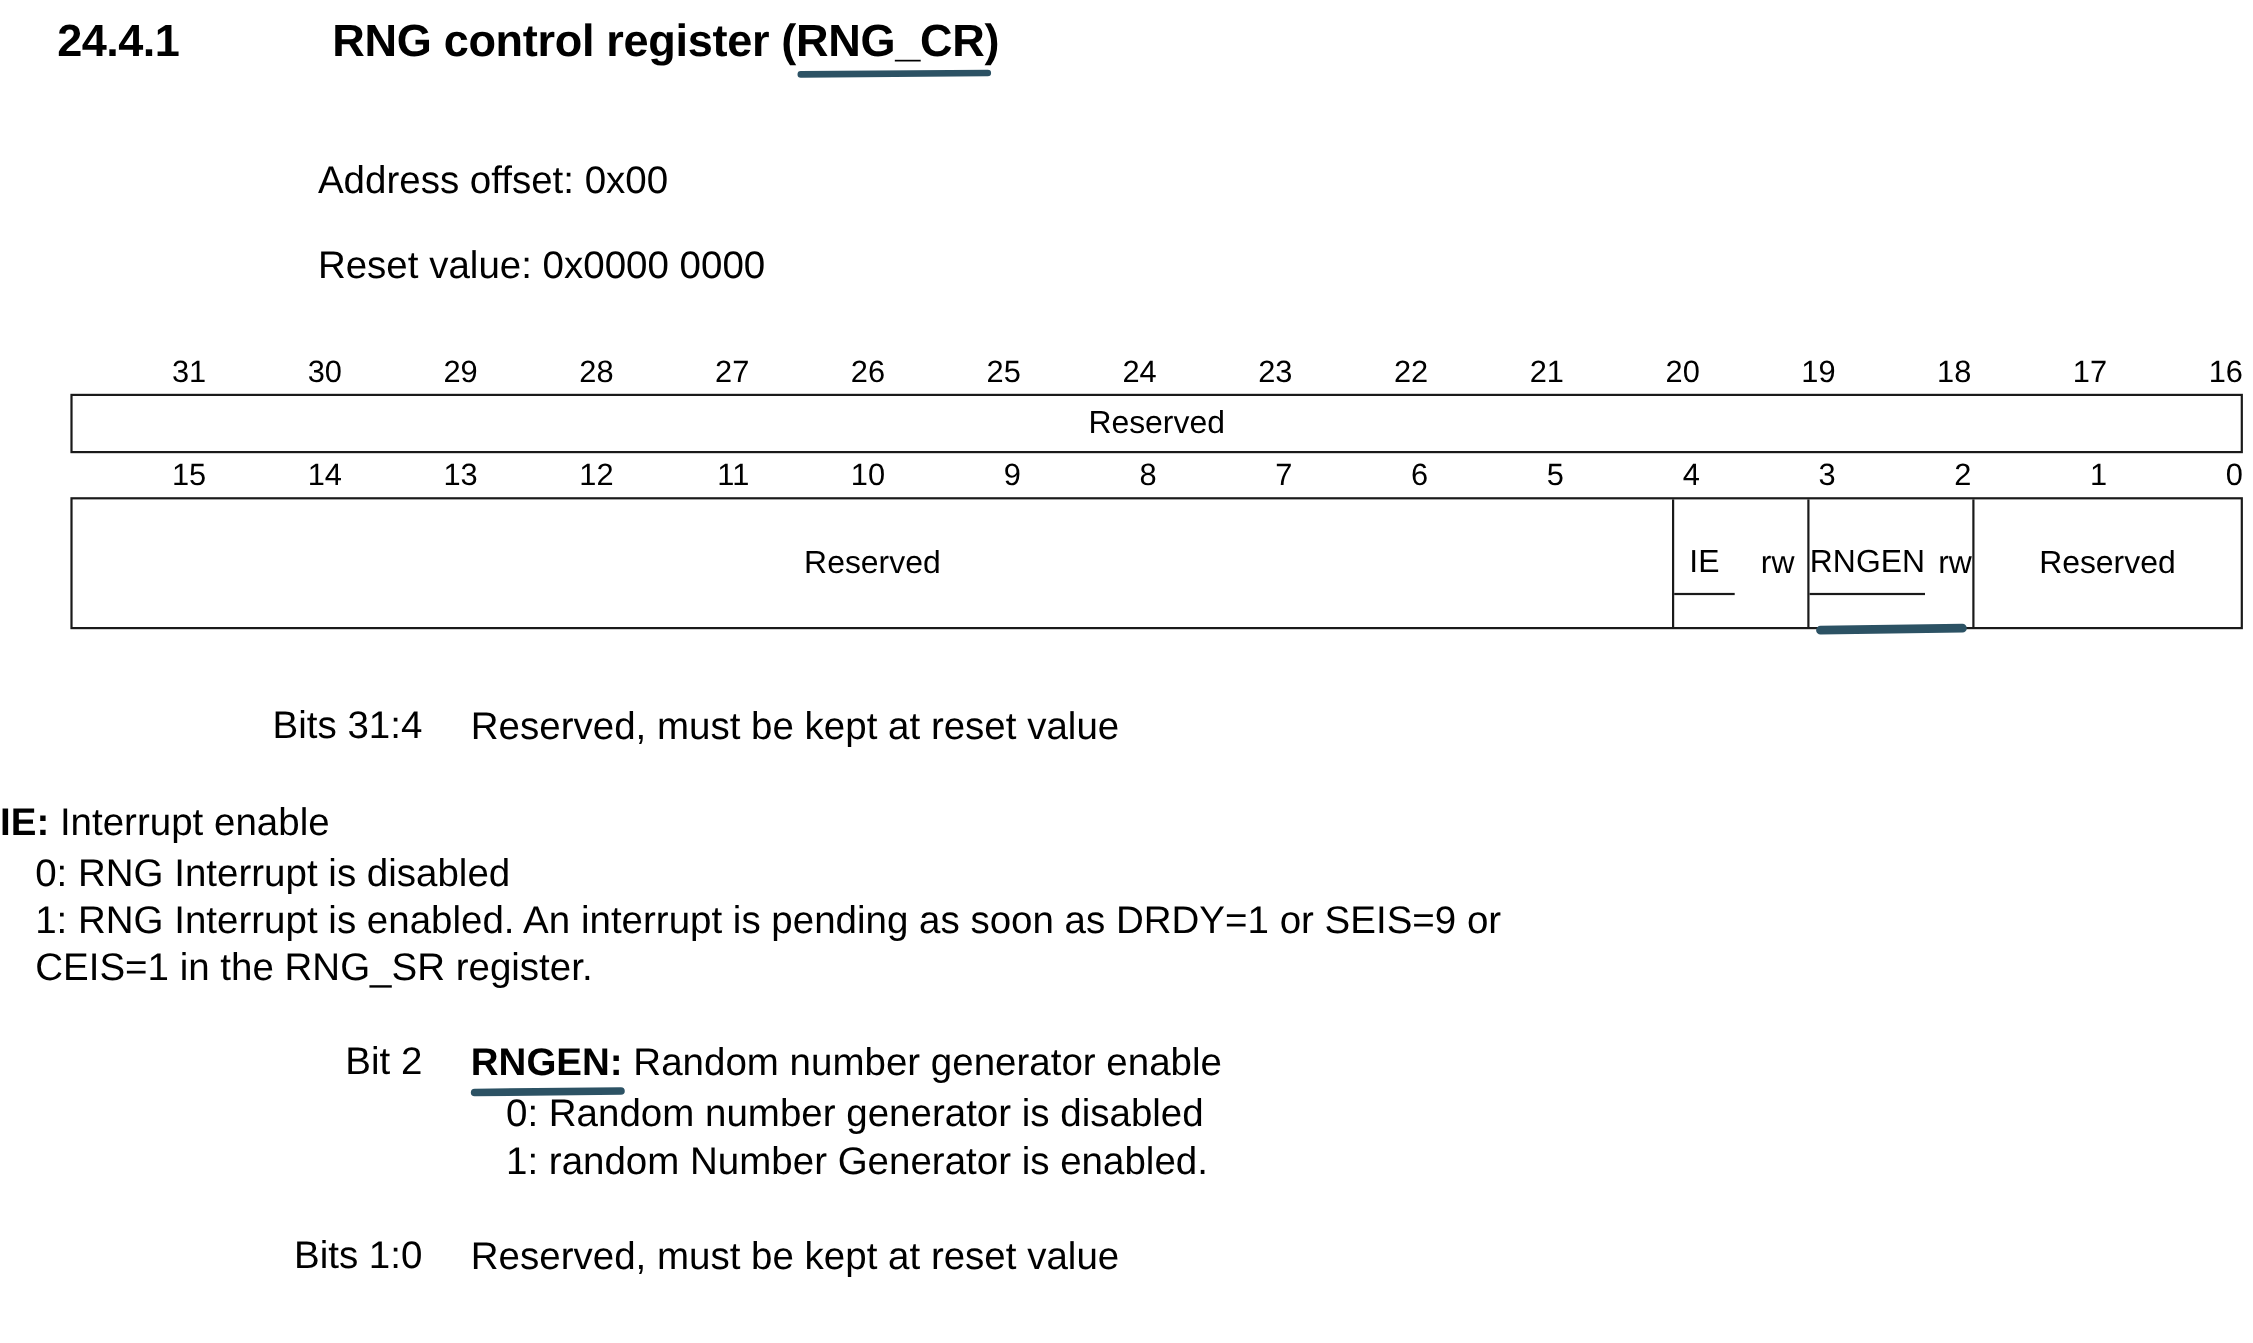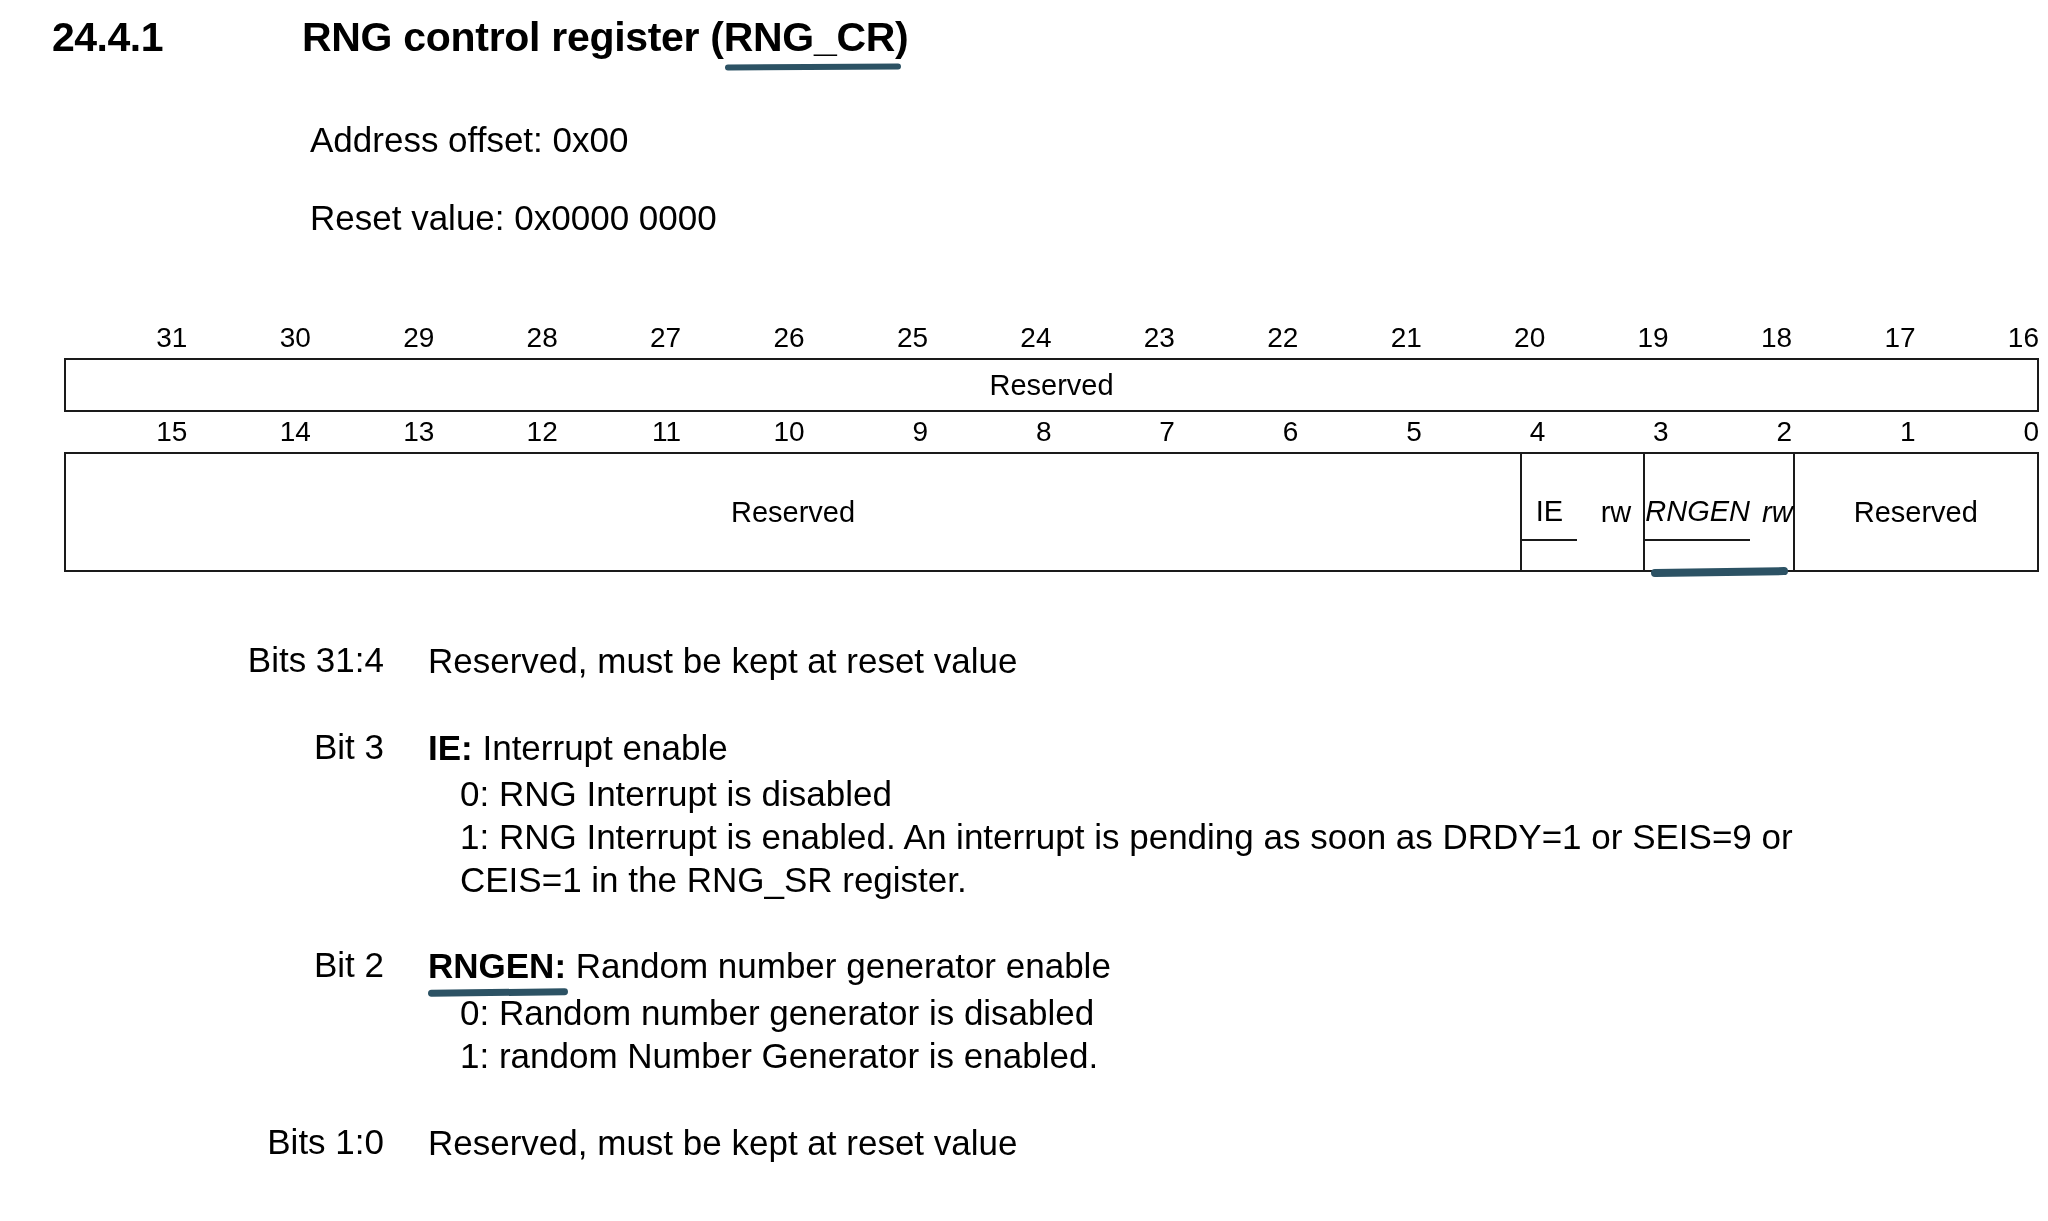--- a/index.html
+++ b/index.html
@@ -58,9 +58,10 @@
   
   .meta-line {
     position: absolute;
-    left: 310px;
+    left: 289px;
     font-size: 35px;
     white-space: nowrap;
+    margin-top: 24px;
   }
   .meta-addr { top: 120px; }
   .meta-reset { top: 198px; }

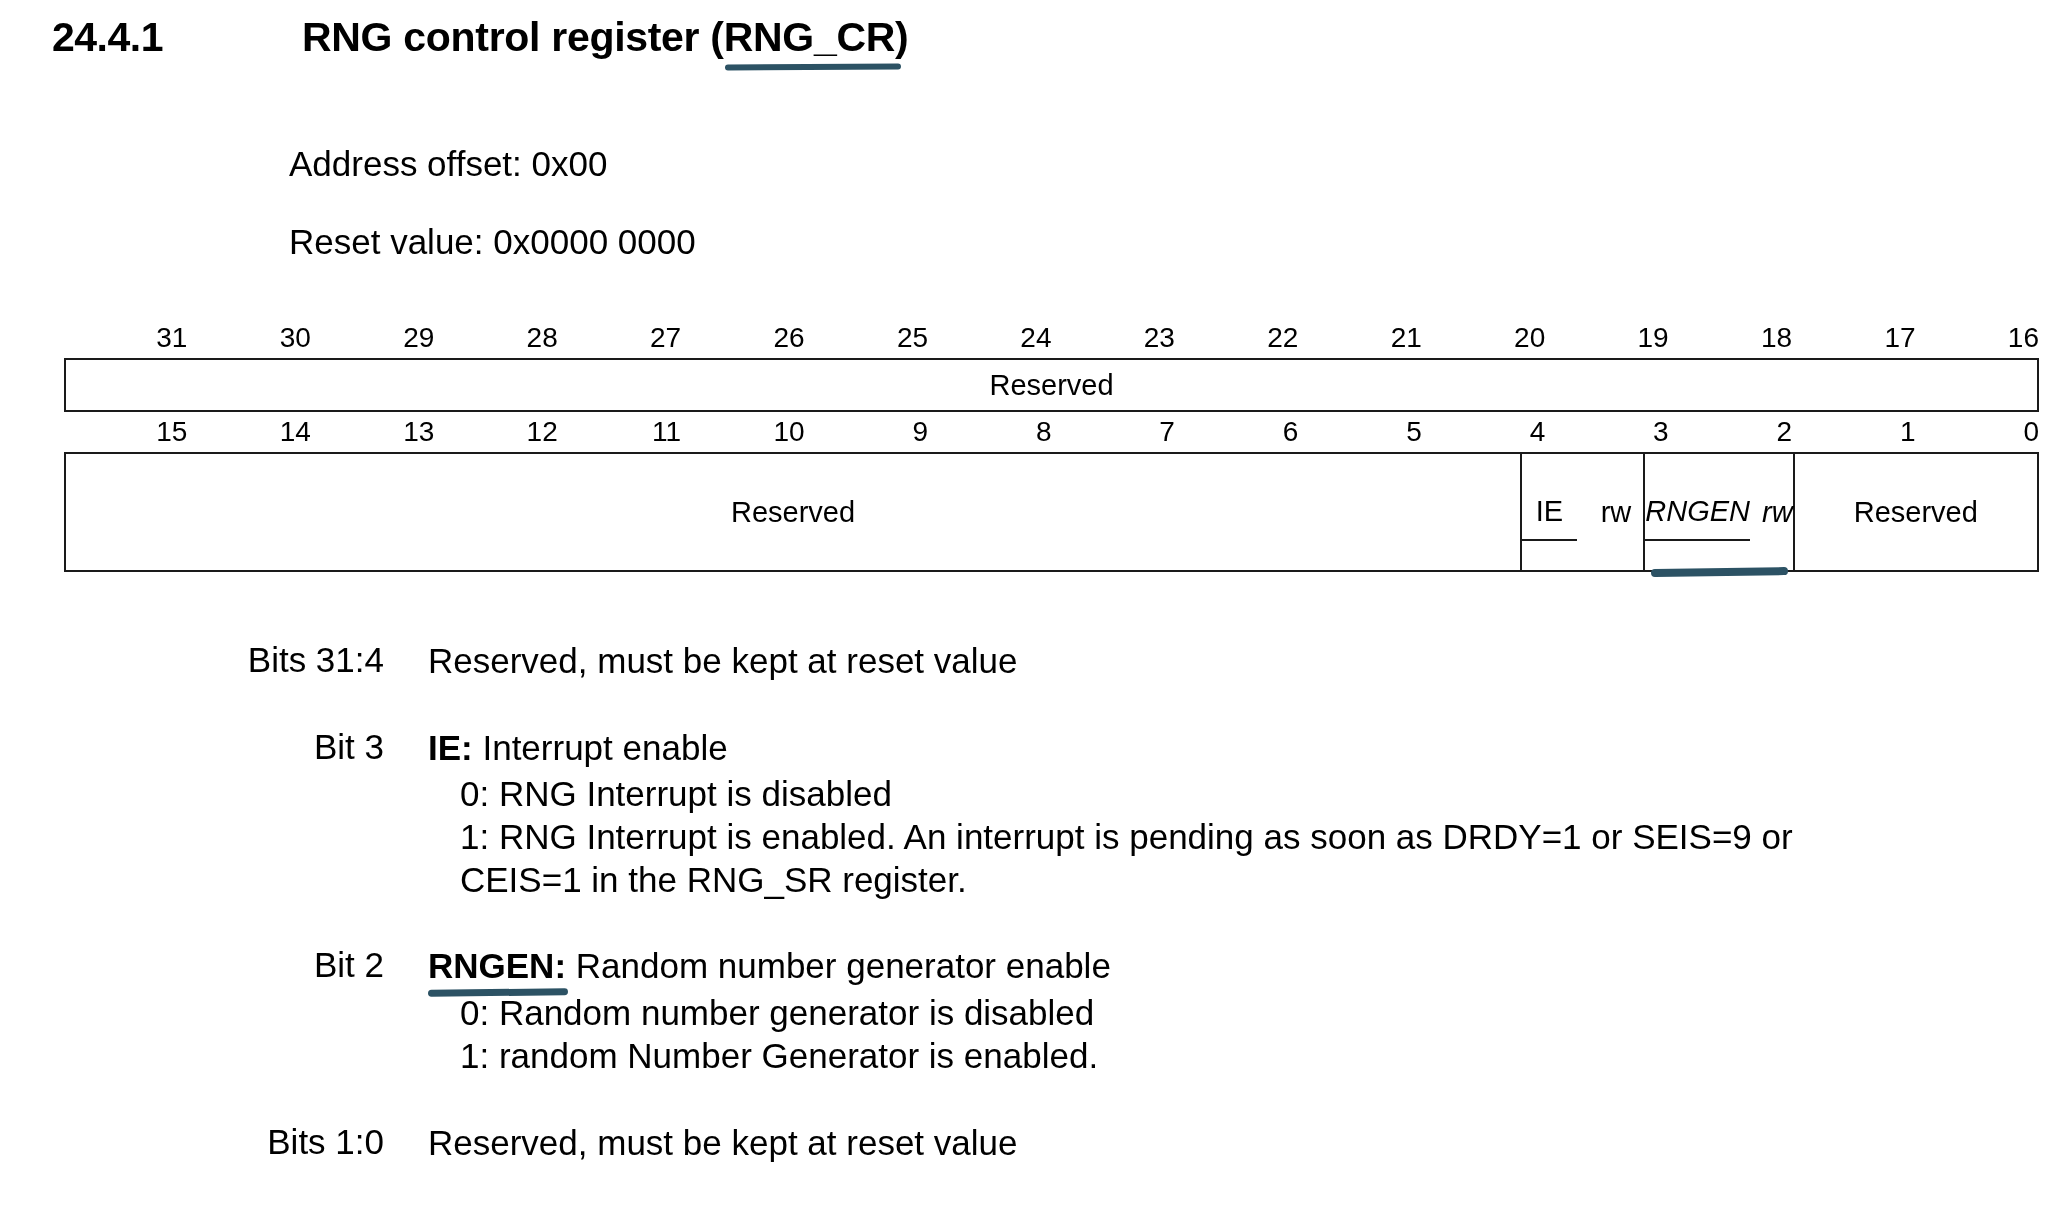--- a/index.html
+++ b/index.html
@@ -127,7 +127,6 @@
 
   .hl-cell {
     position: relative;
-    font-style: italic;
   }
   .hl-cell::after {
     content: "";

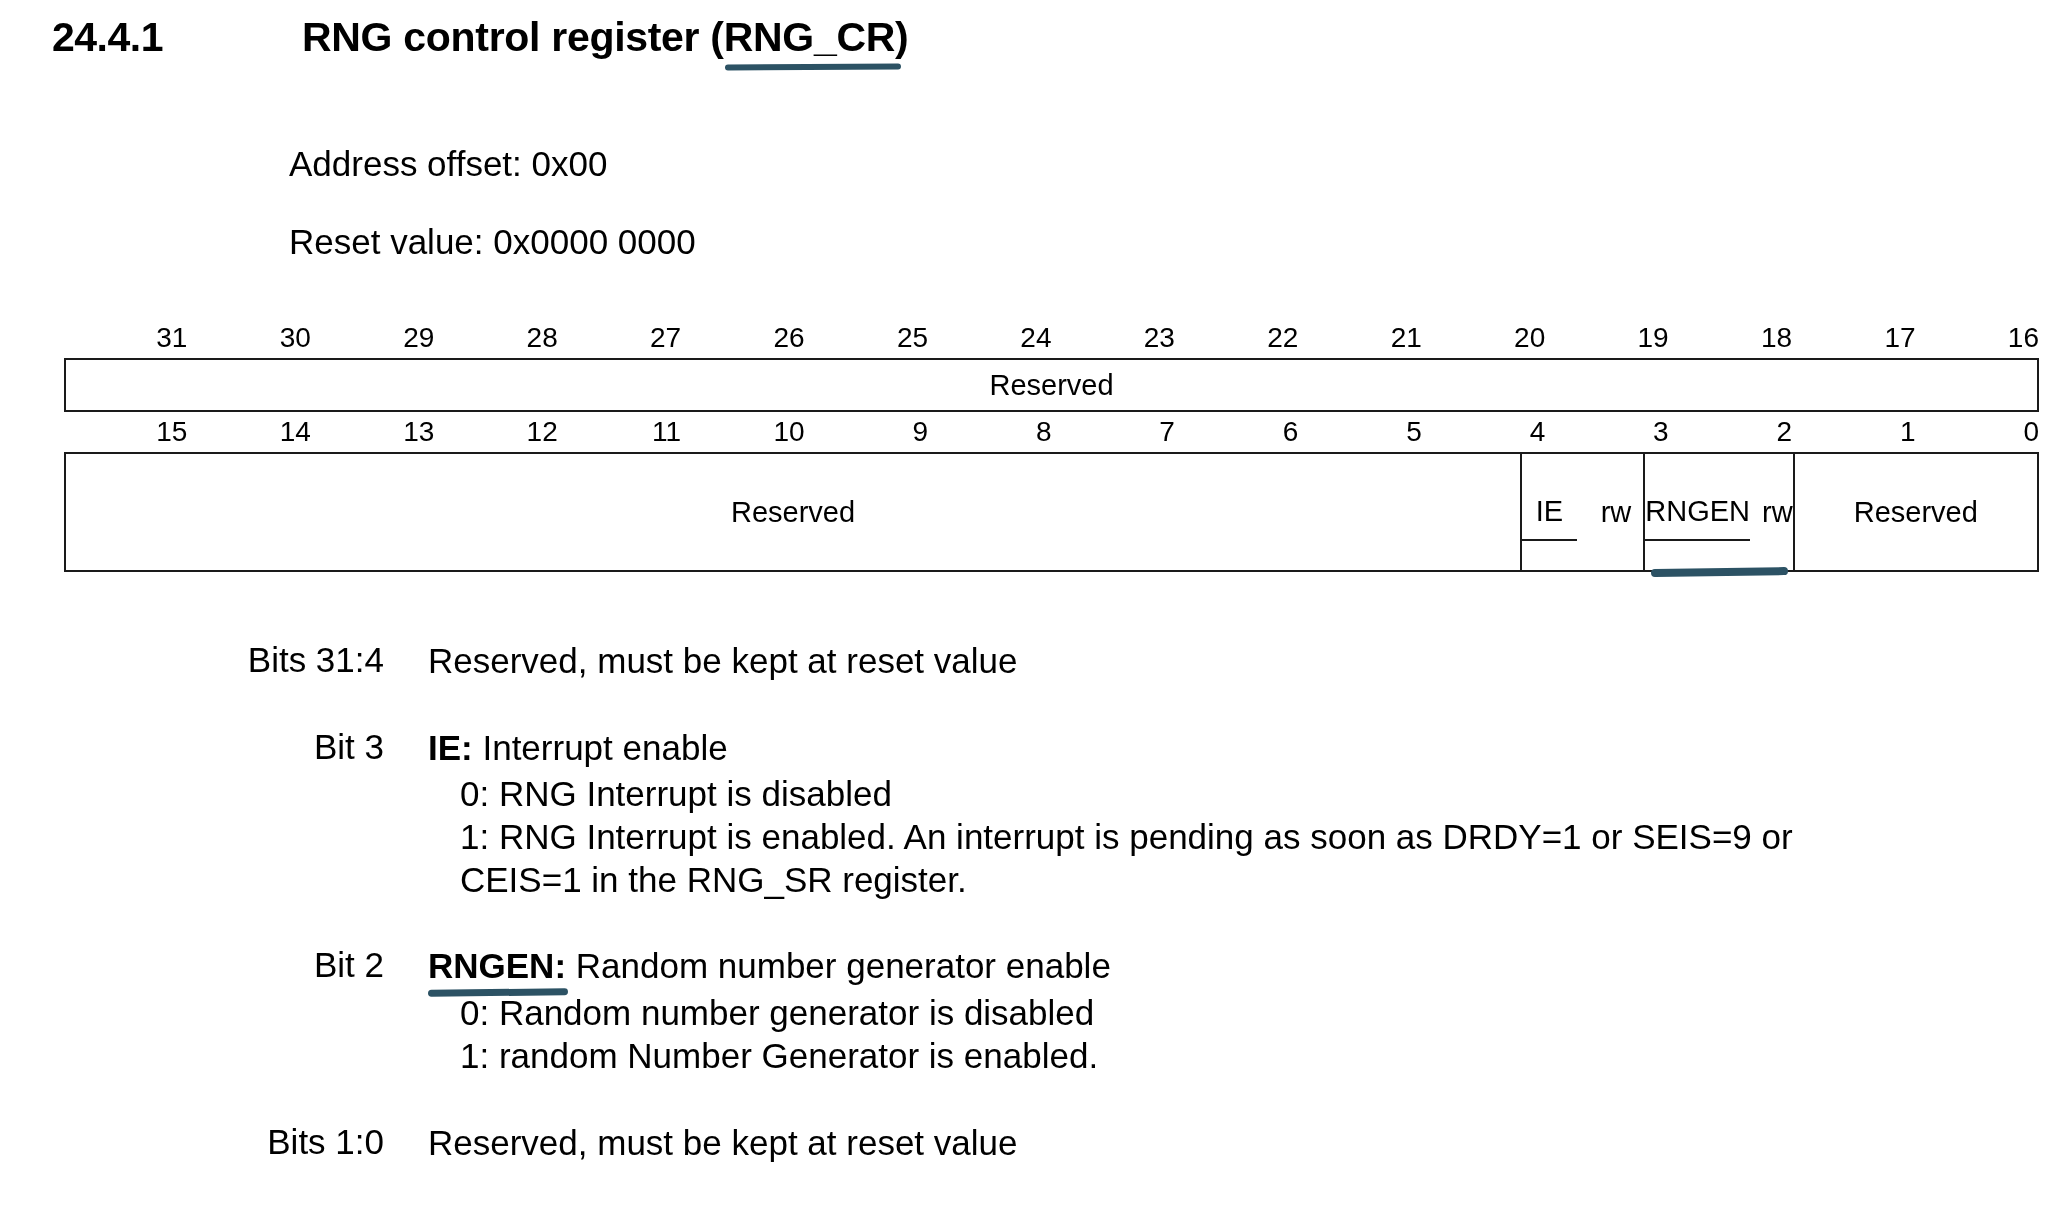--- a/index.html
+++ b/index.html
@@ -286,7 +286,6 @@
   <div class="spacer-lg"></div>
 
   <div class="field">
-    <div class="field-label">Bit 3</div>
     <div class="field-body">
       <div class="field-head"><b>IE:</b><span> Interrupt enable</span></div>
       <div class="opts">

